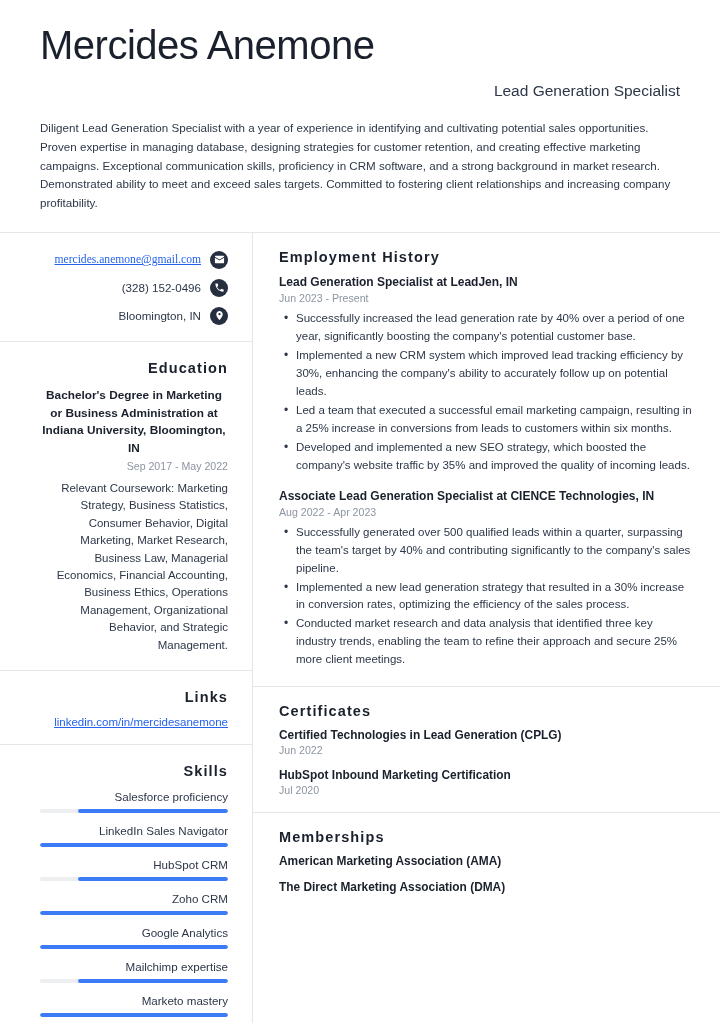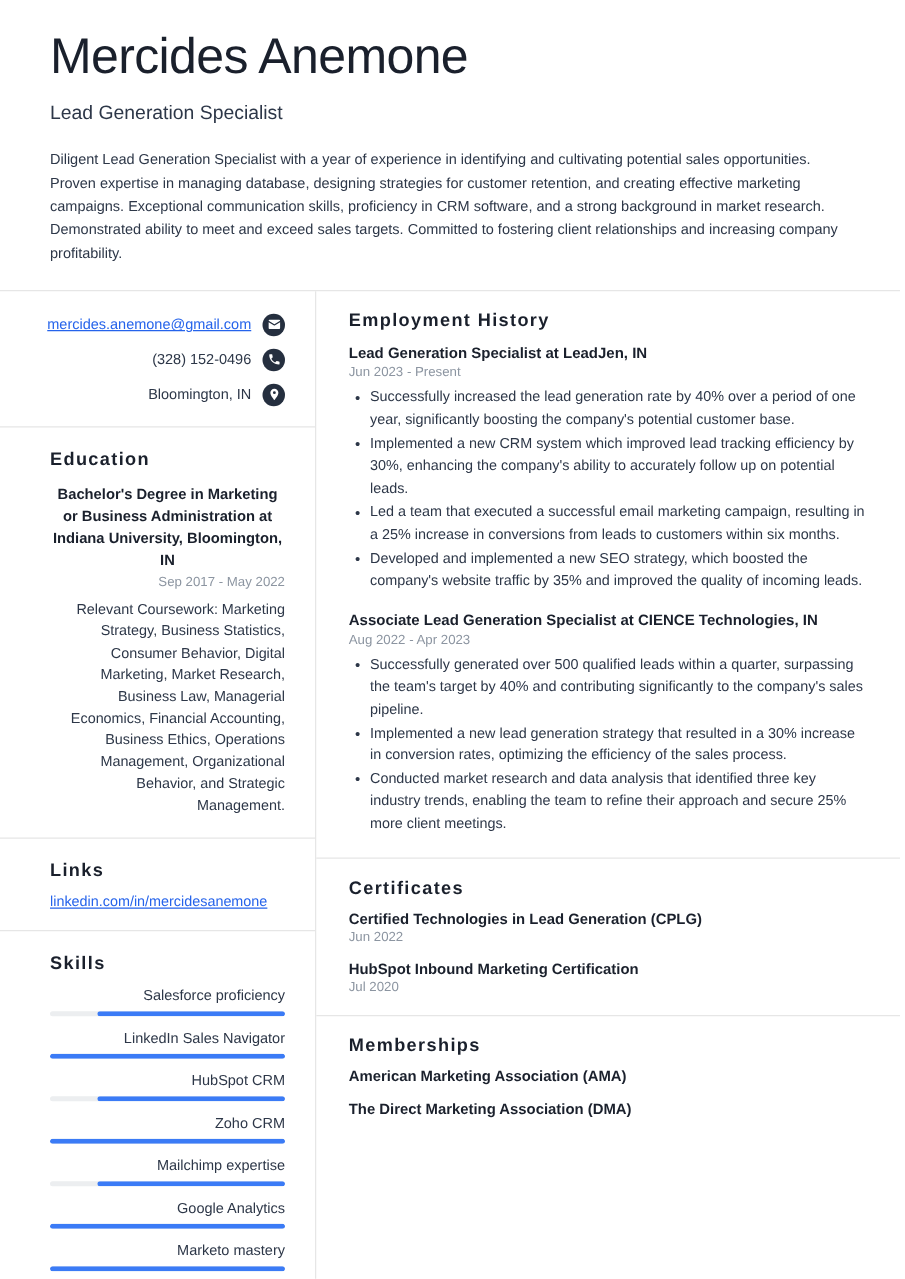--- a/index.html
+++ b/index.html
@@ -29,6 +29,7 @@
     font-weight: 400;
     color: #2d3748;
     margin-top: 14px;
+    text-align: right;
   }
   .summary {
     margin-top: 19px;

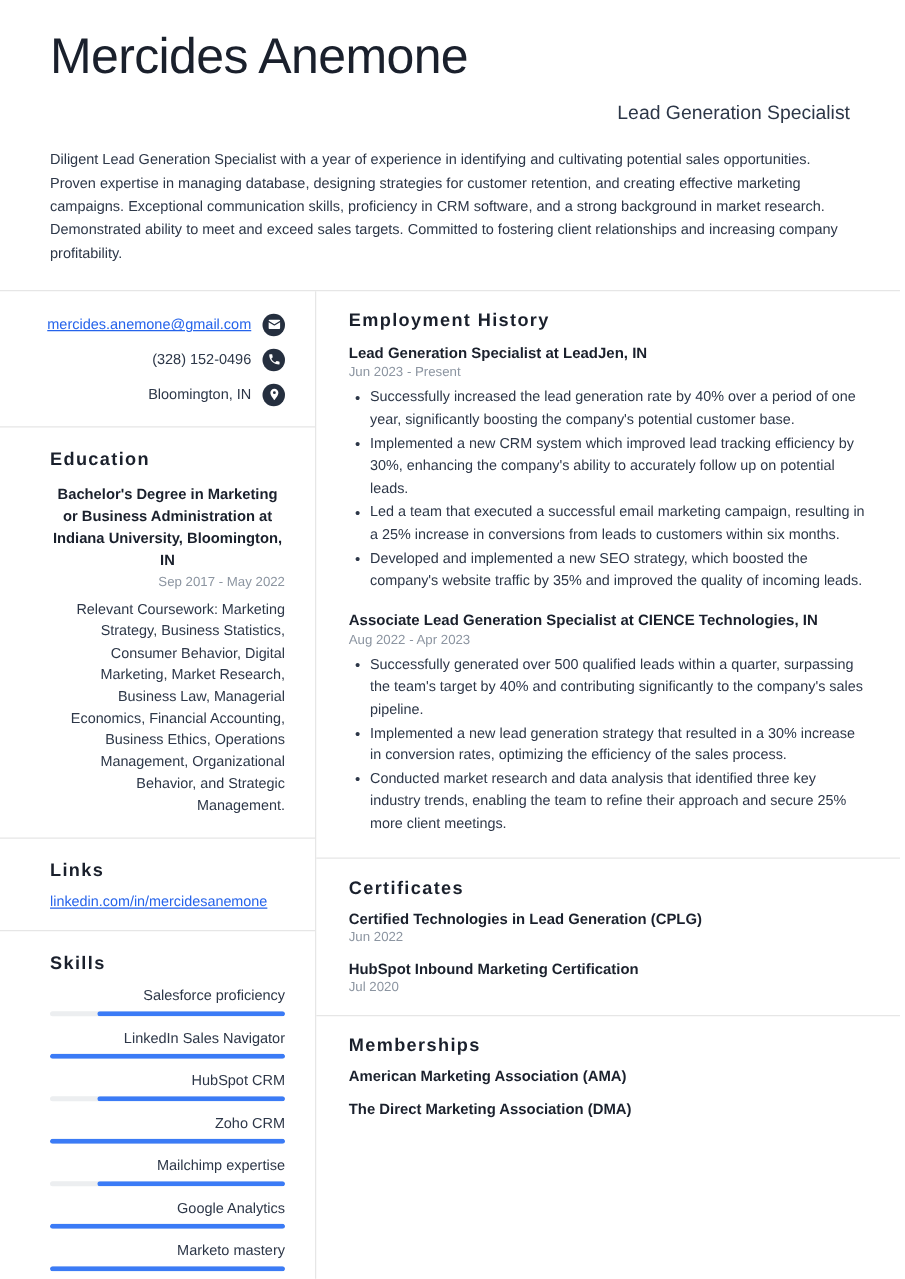--- a/index.html
+++ b/index.html
@@ -81,6 +81,7 @@
   .contact-text.link {
     color: #2563eb;
     text-decoration: underline;
+    font-family: Liberation Serif, serif;
   }
   .ci {
     width: 18px; height: 18px;

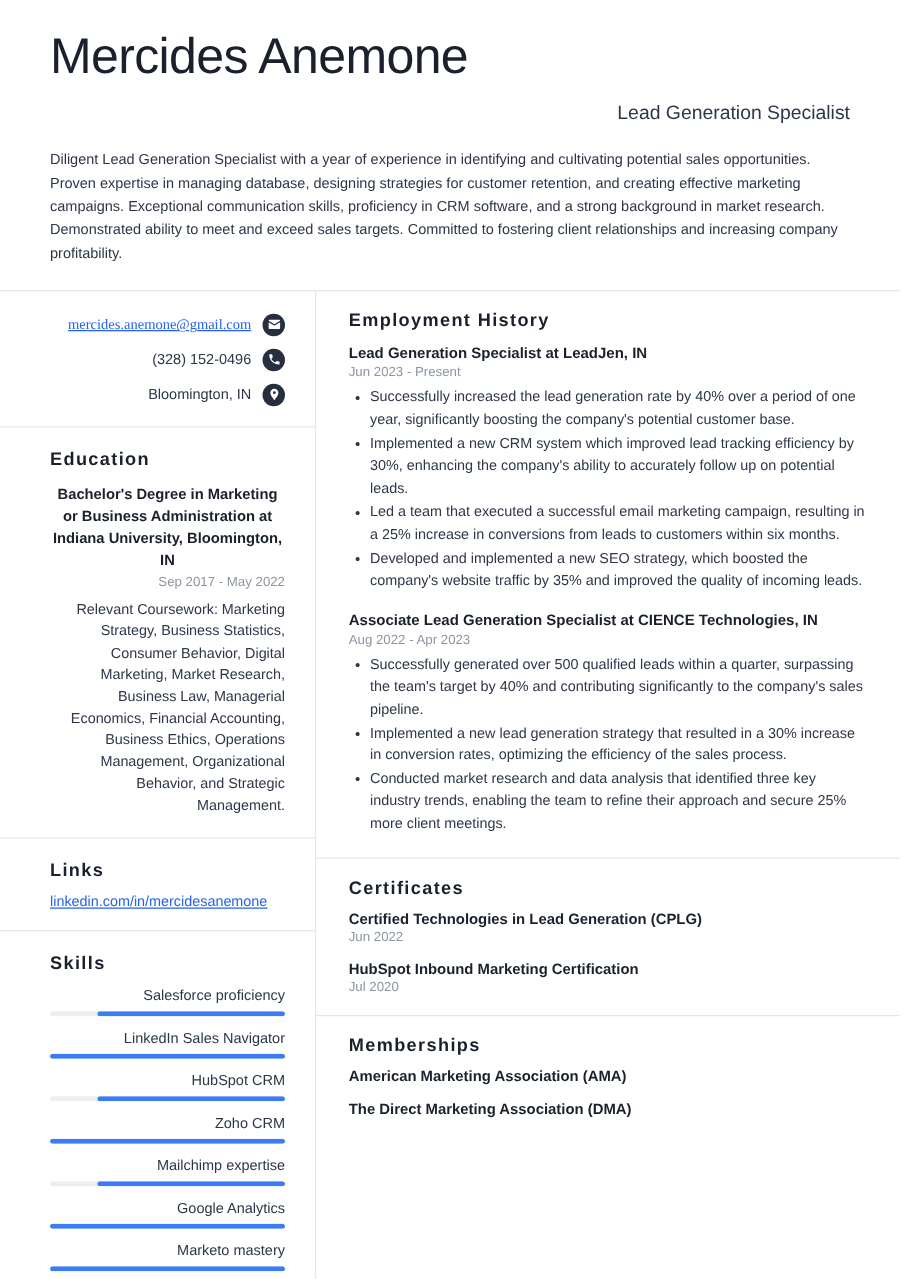--- a/index.html
+++ b/index.html
@@ -100,6 +100,7 @@
     font-weight: 700;
     letter-spacing: 1.1px;
     color: #1a202c;
+    text-align: right;
     margin-bottom: 11px;
   }
   .sec-title-right {

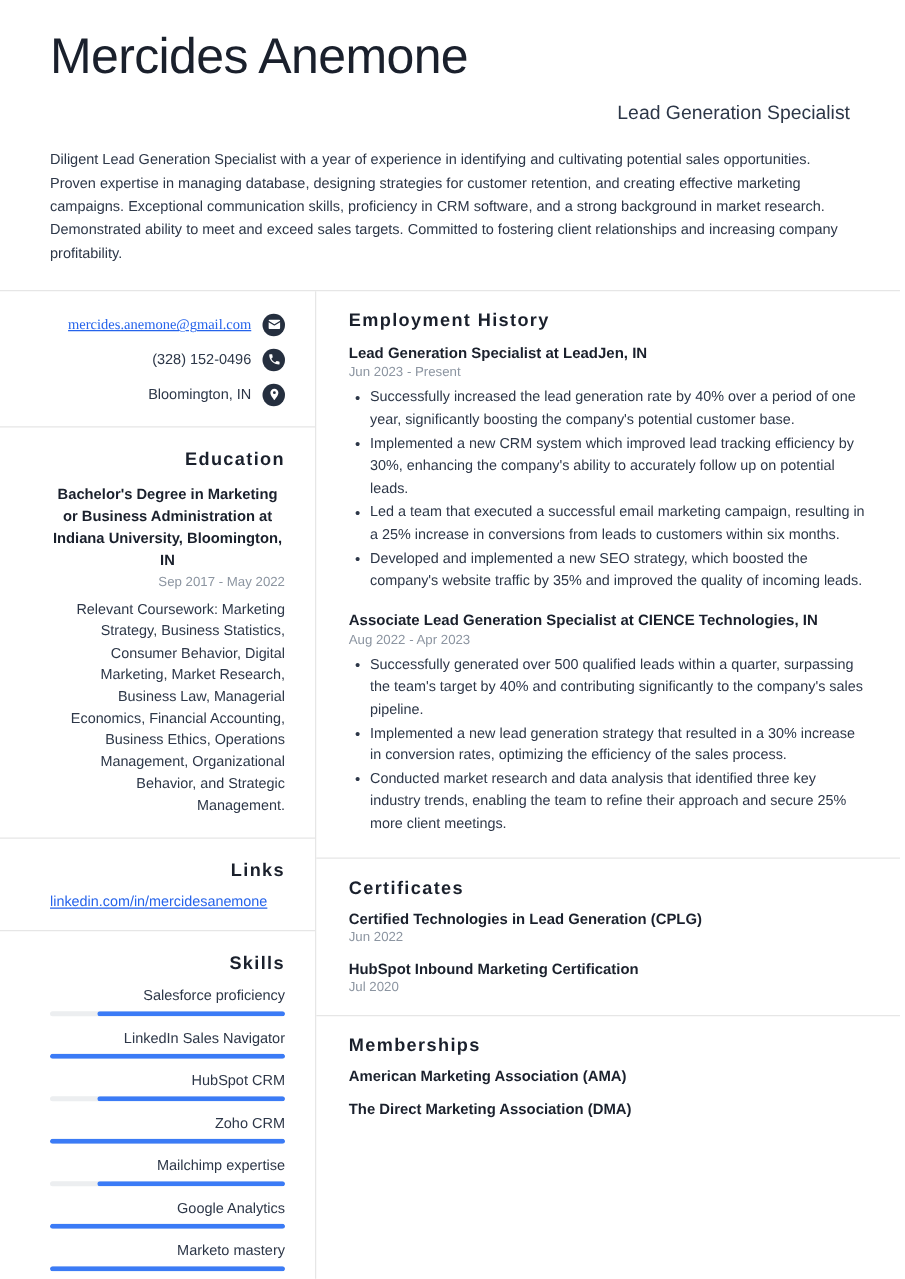--- a/index.html
+++ b/index.html
@@ -137,7 +137,7 @@
   .link-item {
     font-size: 11.5px;
     color: #2563eb;
-    text-align: left;
+    text-align: right;
     display: block;
   }
 

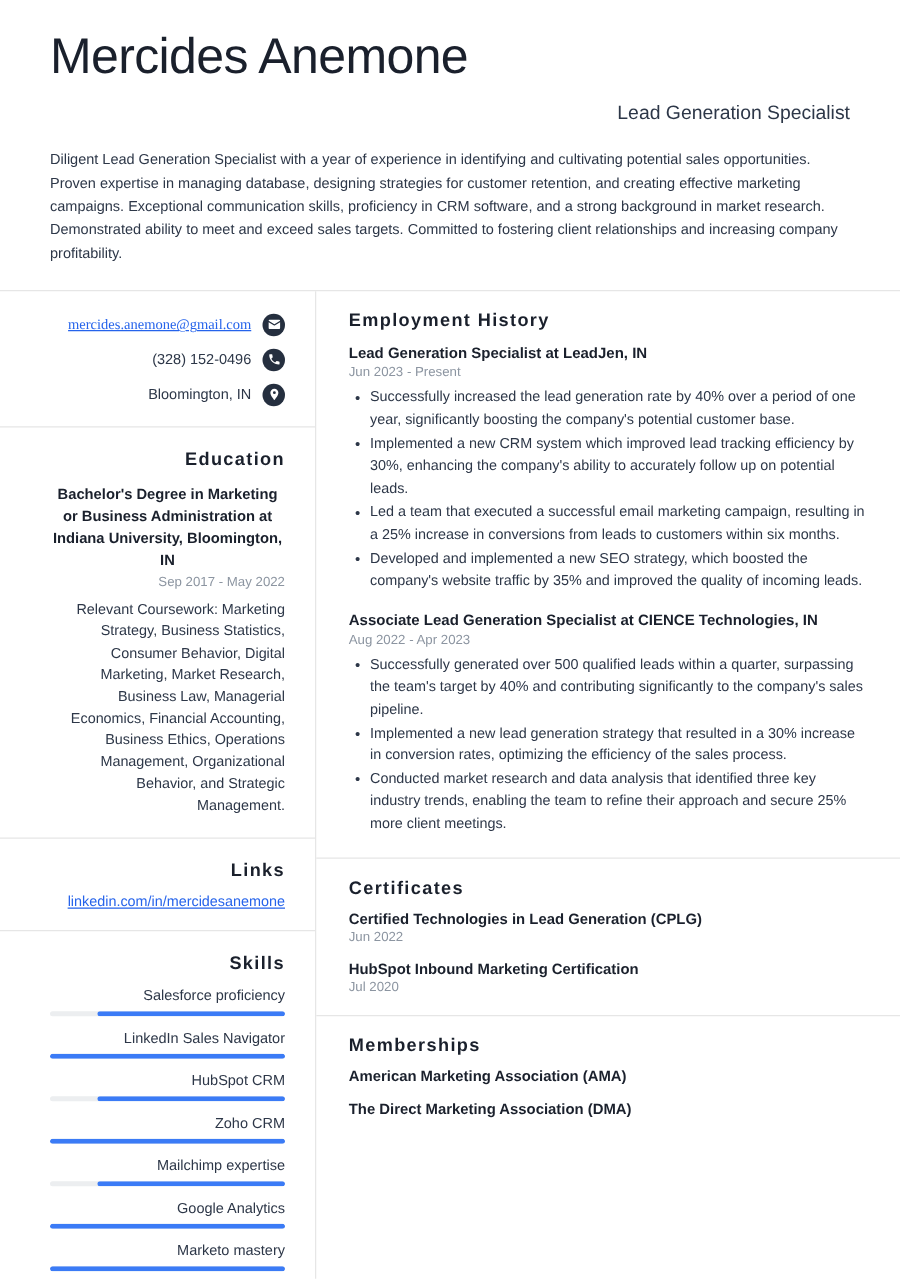--- a/index.html
+++ b/index.html
@@ -300,16 +300,16 @@
         </div>
 
         <div class="skill">
+          <div class="skill-name">Google Analytics</div>
+          <div class="skill-track" style="background: rgb(236, 238, 240);">
+            <div class="skill-fill" style="width: 100%; background: rgb(59, 123, 246);"></div>
+          </div>
+        </div>
+
+        <div class="skill">
           <div class="skill-name">Mailchimp expertise</div>
           <div class="skill-track" style="background: rgb(236, 238, 240);">
             <div class="skill-fill" style="width: 80%; background: rgb(59, 123, 246);"></div>
-          </div>
-        </div>
-
-        <div class="skill">
-          <div class="skill-name">Google Analytics</div>
-          <div class="skill-track" style="background: rgb(236, 238, 240);">
-            <div class="skill-fill" style="width: 100%; background: rgb(59, 123, 246);"></div>
           </div>
         </div>
 

